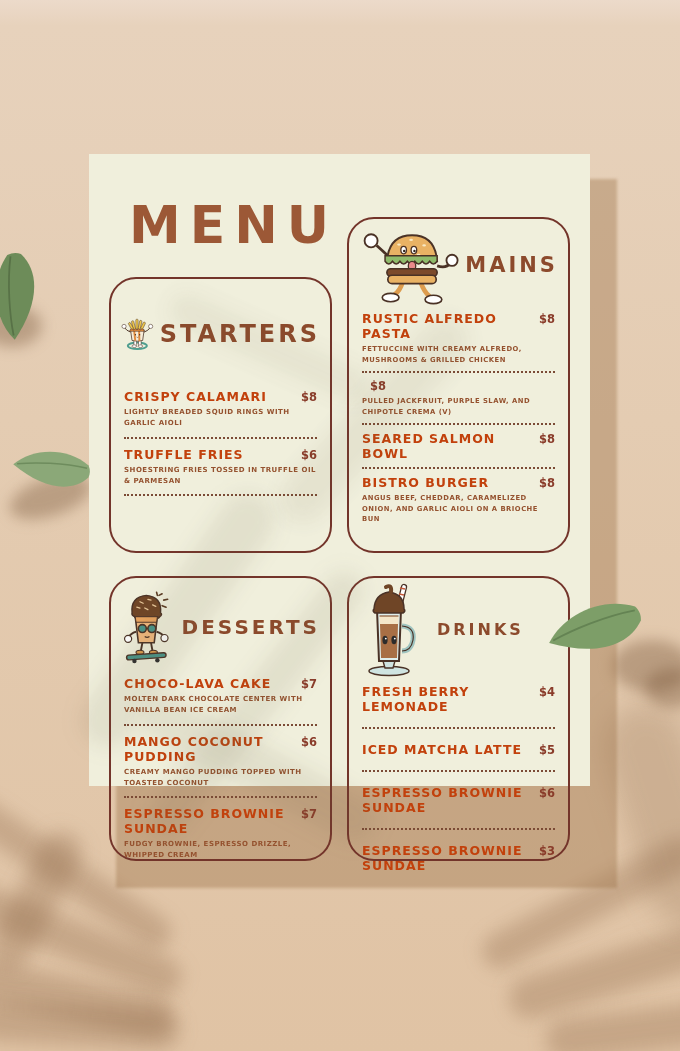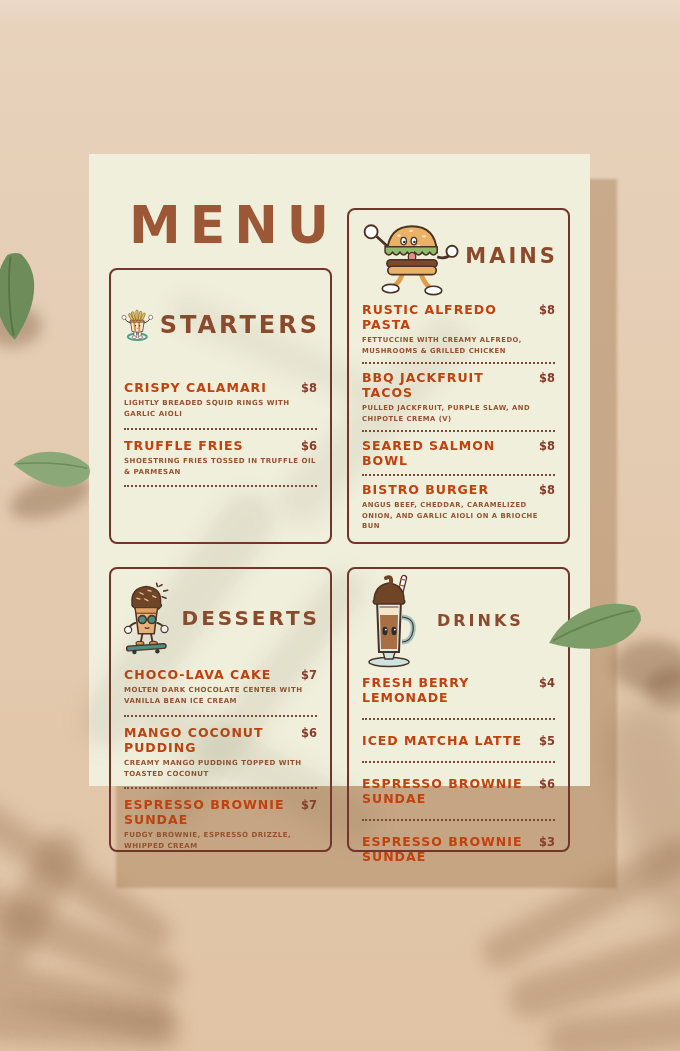--- a/index.html
+++ b/index.html
@@ -21,7 +21,7 @@
     letter-spacing:9px;line-height:1.1;
   }
   .menu-box{
-    position:absolute;border:2.5px solid #73342a;border-radius:8px;box-sizing:border-box;
+    position:absolute;border:2.5px solid #73342a;border-radius:27px;box-sizing:border-box;margin-top:9px;
   }
   .box-starters{left:20px;top:114px;width:223px;height:276px;}
   .box-mains{left:258px;top:54px;width:223px;height:336px;}

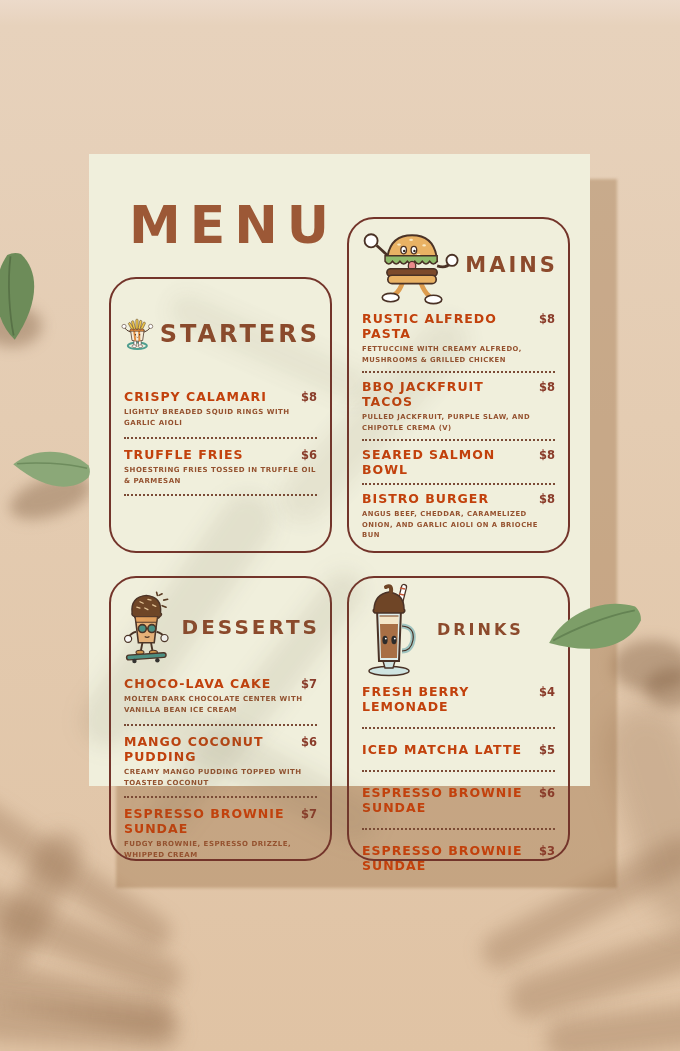--- a/index.html
+++ b/index.html
@@ -156,7 +156,6 @@
           <div class="sep"></div>
           <div class="item">
             <div class="row">
-              <span class="iname">BBQ JACKFRUIT TACOS</span>
               <span class="iprice">$8</span>
             </div>
             <div class="idesc">PULLED JACKFRUIT, PURPLE SLAW, AND CHIPOTLE CREMA (V)</div>

